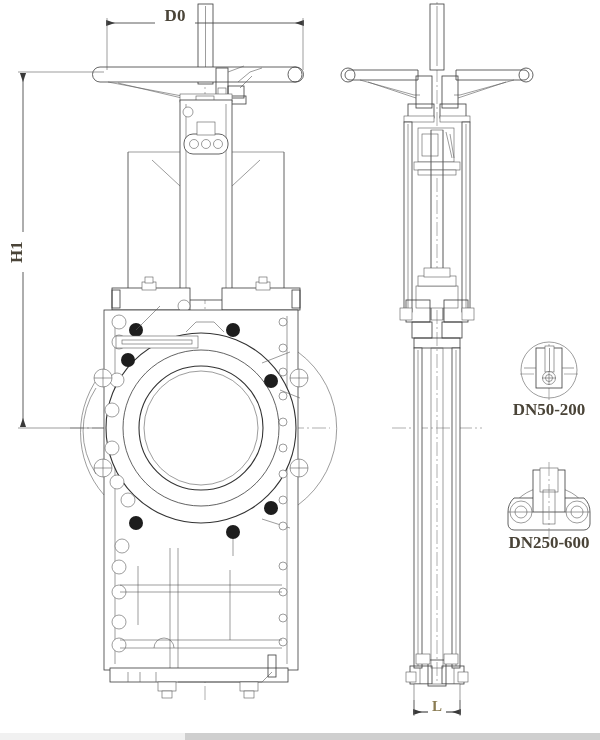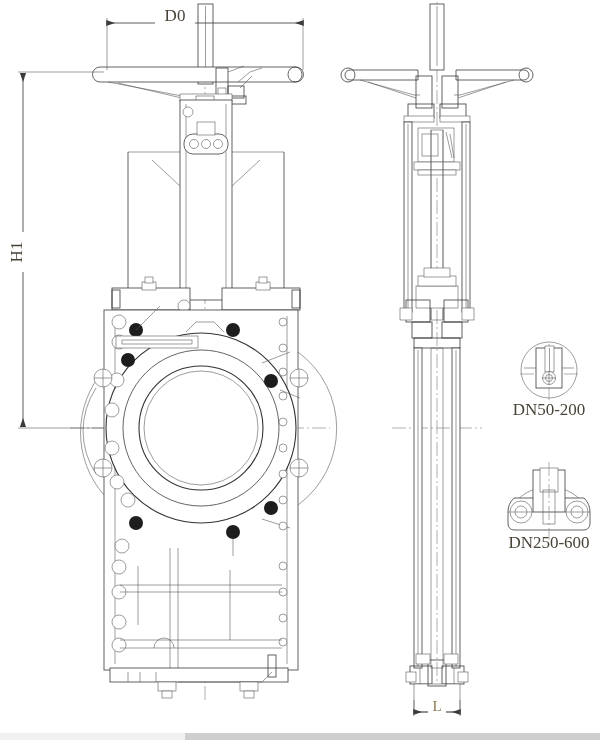--- a/index.html
+++ b/index.html
@@ -20,6 +20,7 @@
     top: 0;
     width: 600px;
     height: 740px;
+    font-weight: bold;
   }
   svg.sheet {
     display: block;

